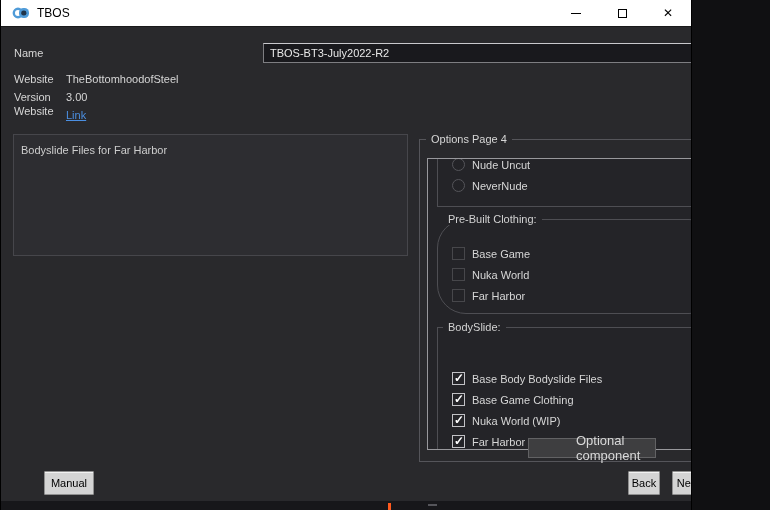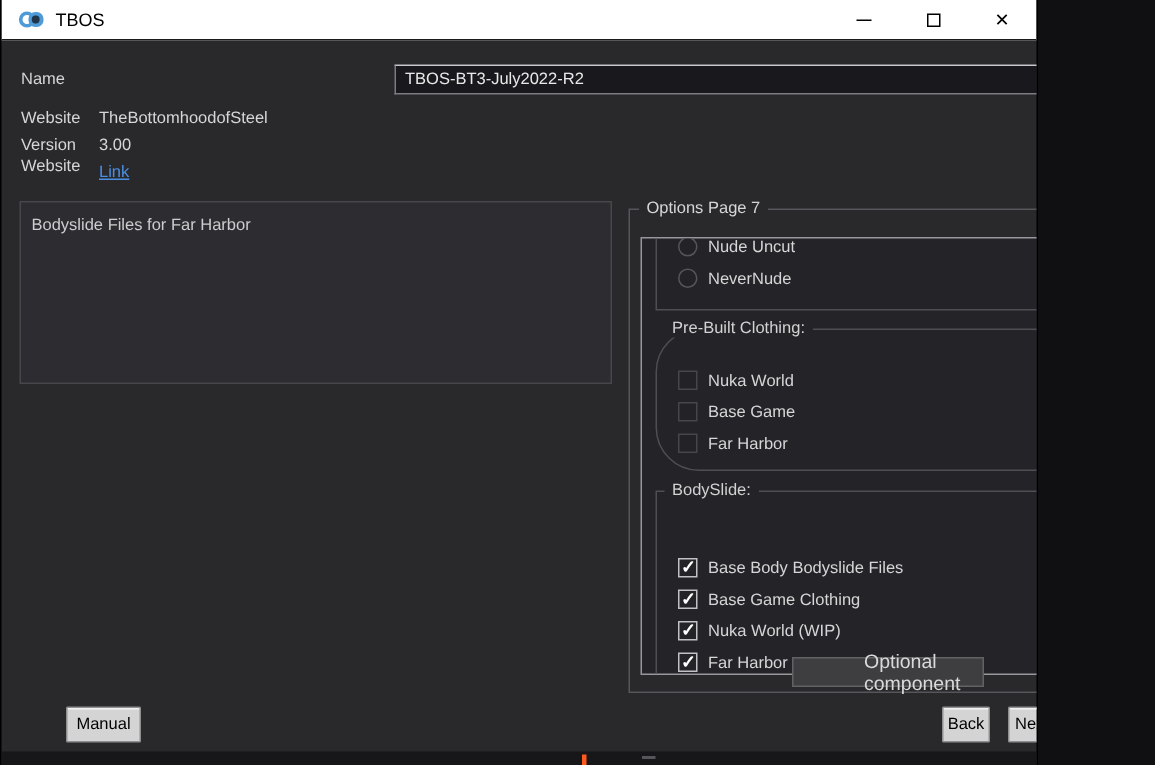--- a/index.html
+++ b/index.html
@@ -125,7 +125,7 @@
   </div>
 
   <div class="options-box">
-    <span class="options-legend">Options Page 7</span>
+    <span class="options-legend">Options Page 4</span>
 
     <div class="viewport">
       <div class="scrollcontent">

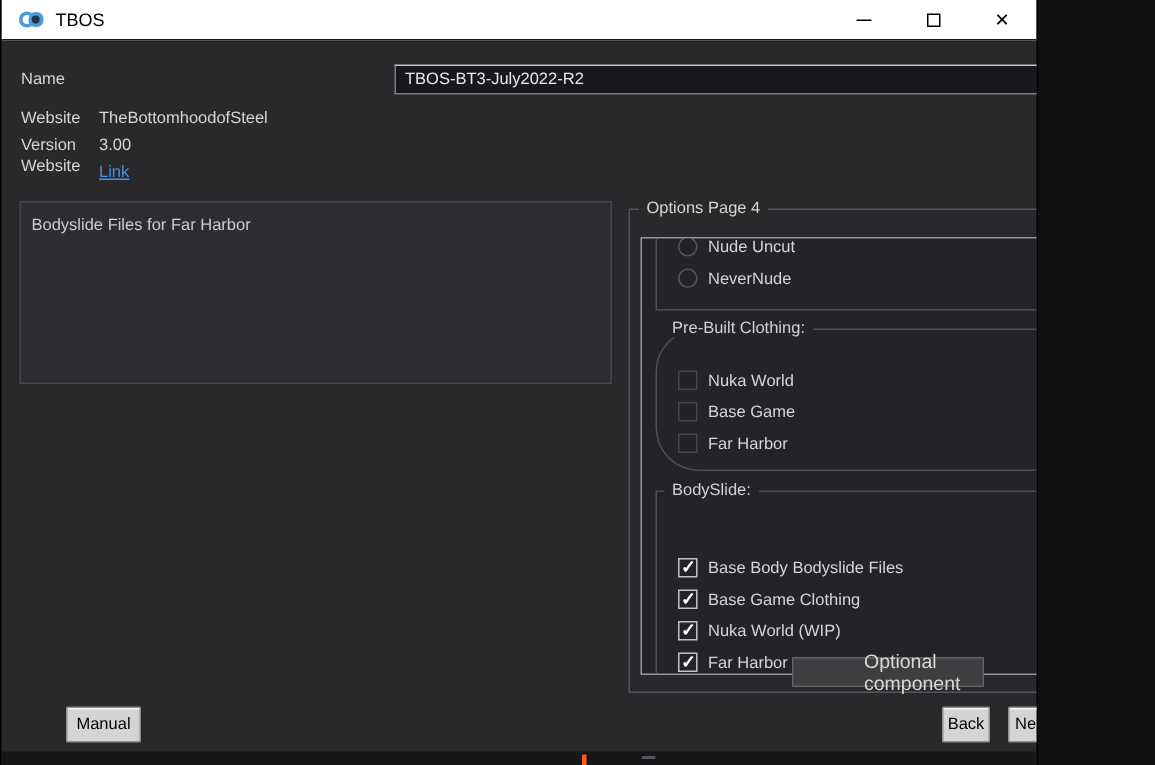--- a/index.html
+++ b/index.html
@@ -145,11 +145,11 @@
           <span class="group-legend">Pre-Built Clothing:</span>
           <div class="opt-row">
             <span class="cb" data-checked="false"></span>
+            <span class="opt-label">Base Game</span>
+          </div>
+          <div class="opt-row">
+            <span class="cb" data-checked="false"></span>
             <span class="opt-label">Nuka World</span>
-          </div>
-          <div class="opt-row">
-            <span class="cb" data-checked="false"></span>
-            <span class="opt-label">Base Game</span>
           </div>
           <div class="opt-row">
             <span class="cb" data-checked="false"></span>

